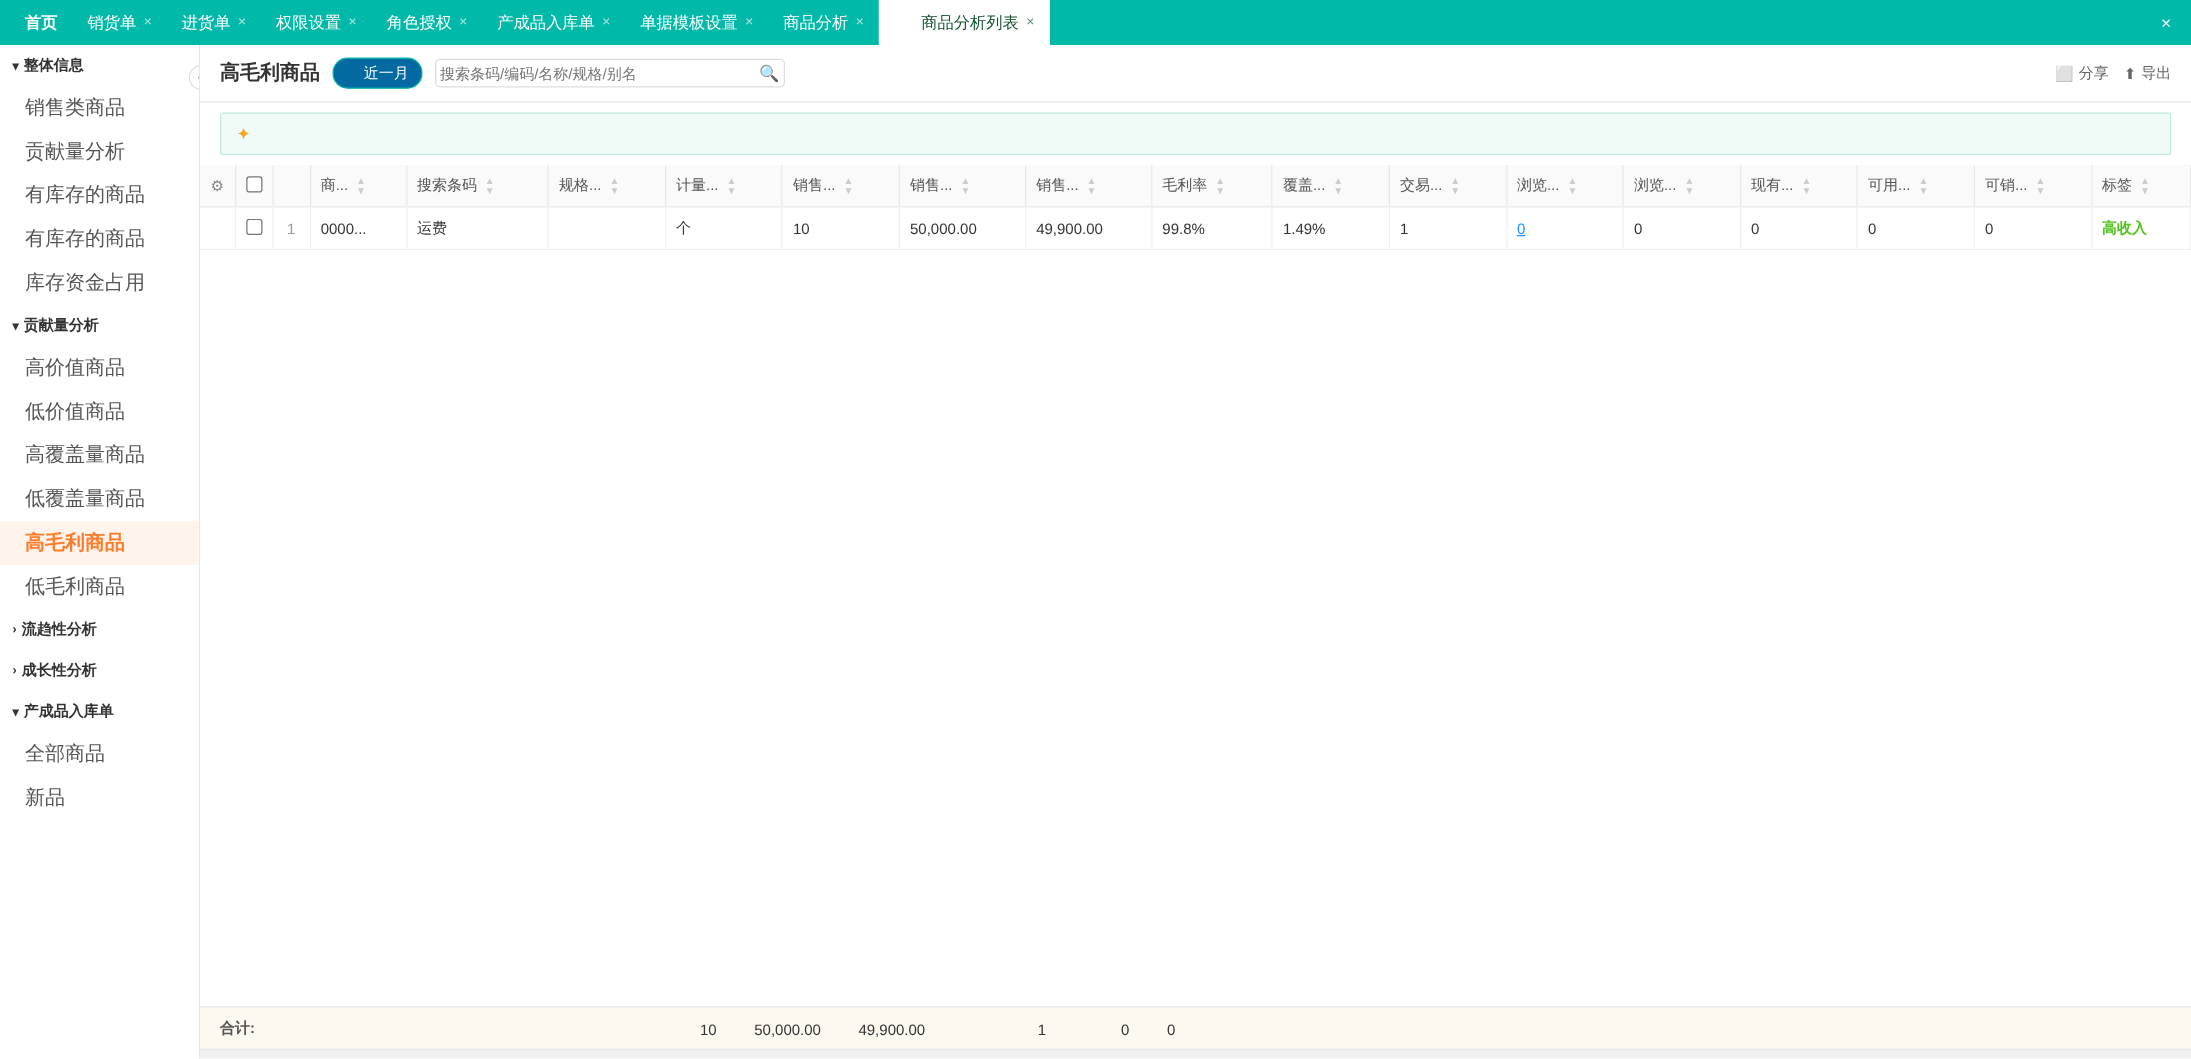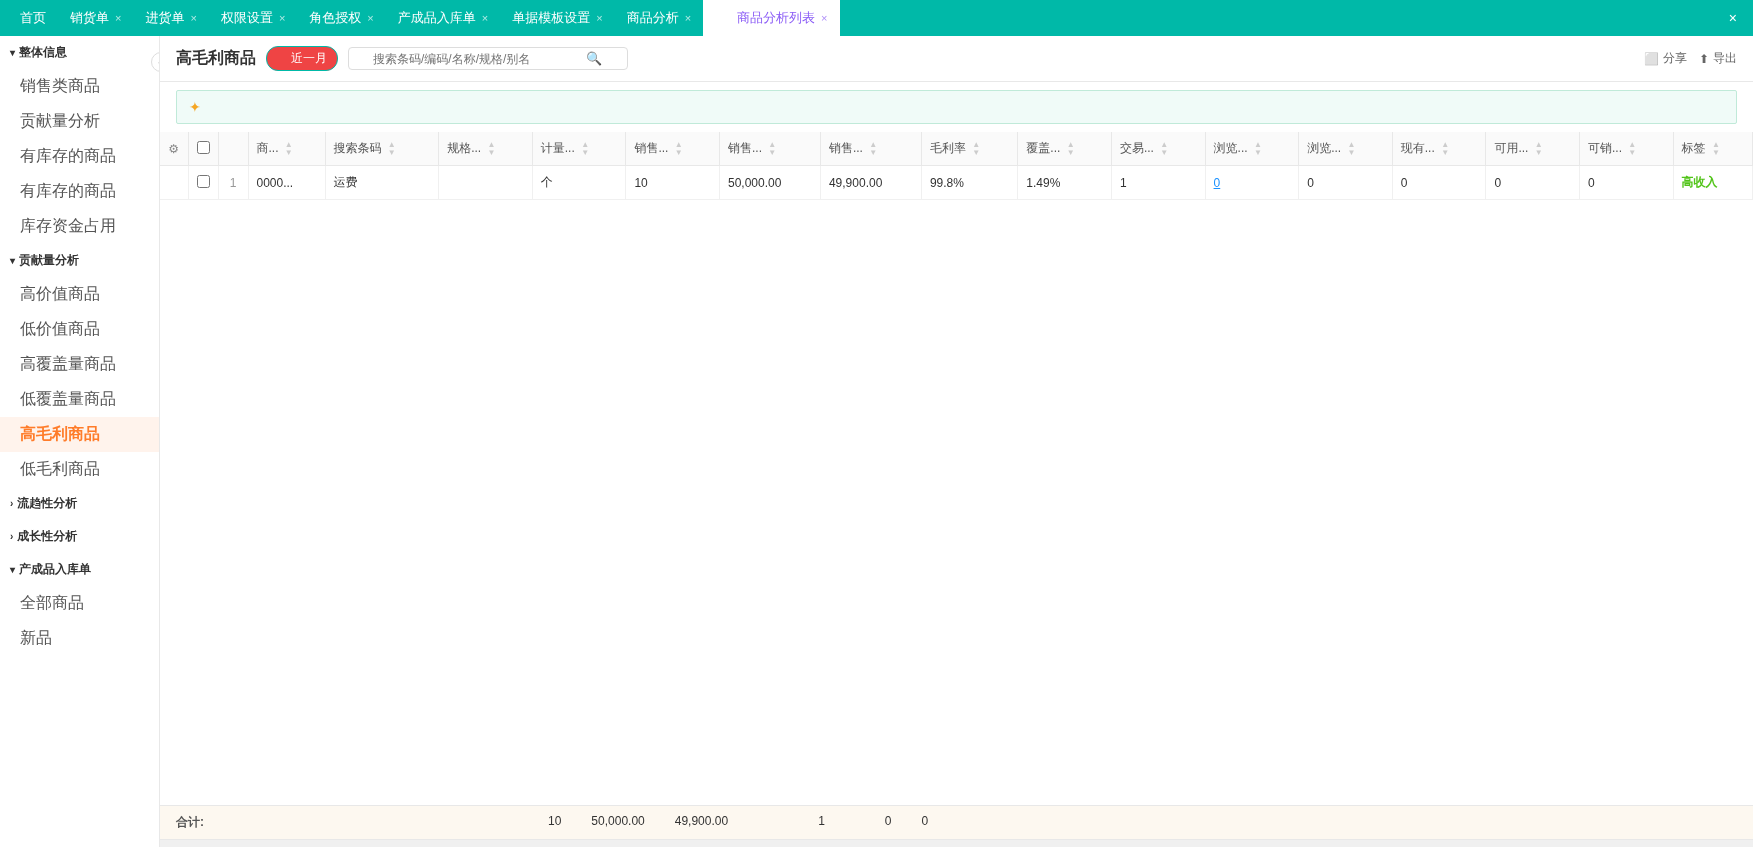--- a/index.html
+++ b/index.html
@@ -37,7 +37,7 @@
       opacity: 0.7;
     }
     .nav-tab.home {
-      font-weight: normal;
+      font-weight: bold;
       justify-content: center;
     }
     .top-nav-right {

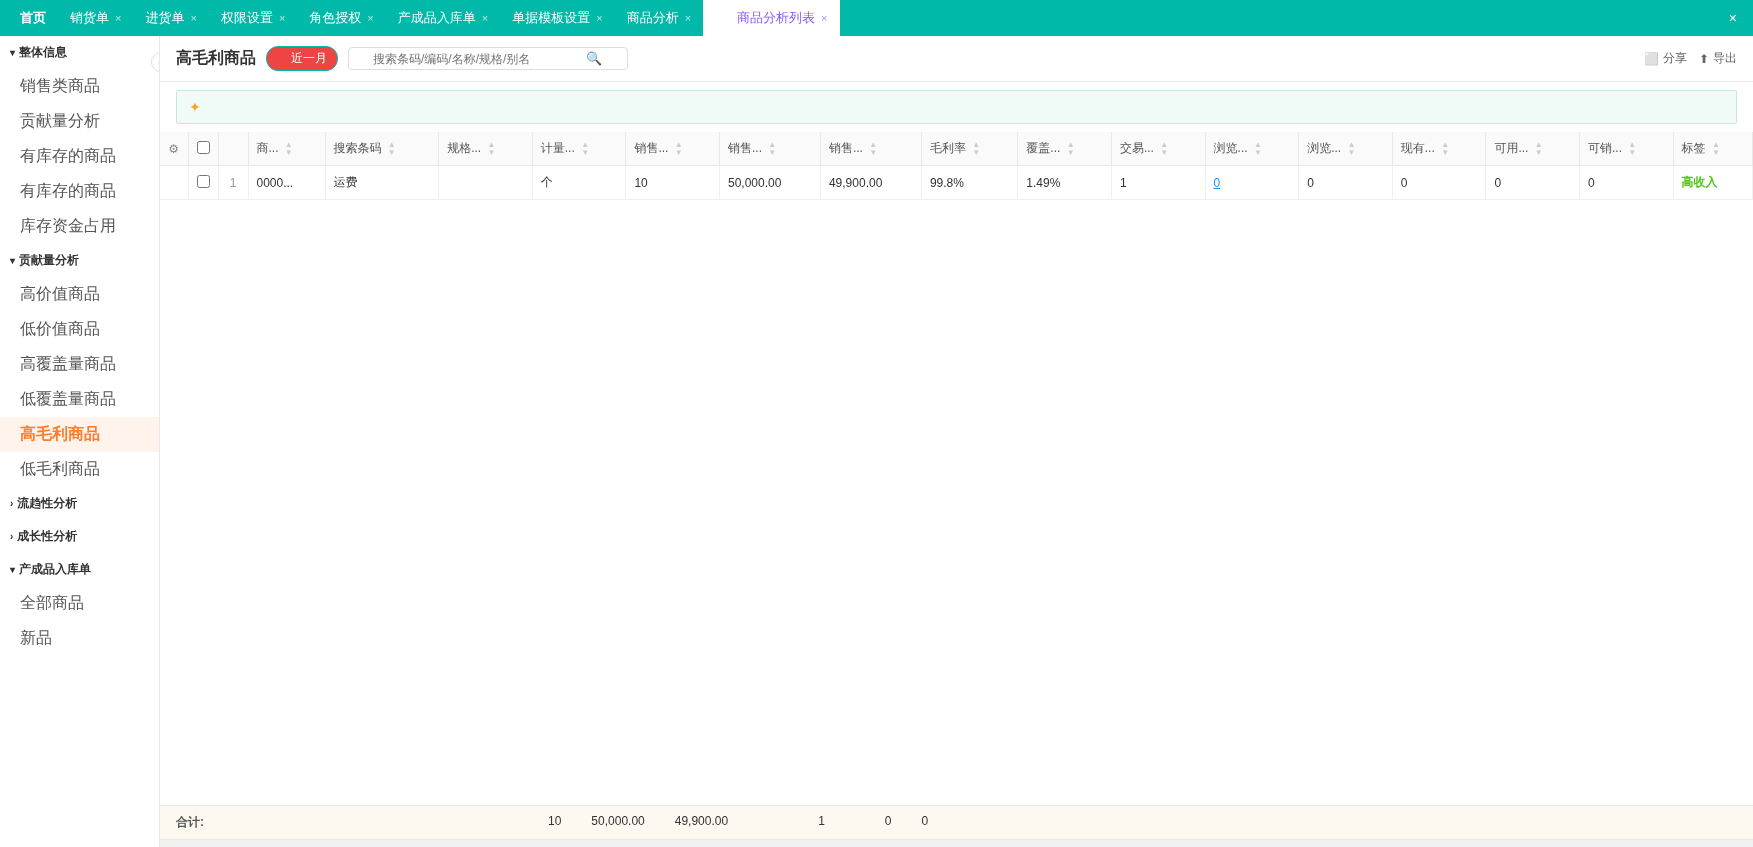--- a/index.html
+++ b/index.html
@@ -28,7 +28,7 @@
     }
     .nav-tab.active {
       background: white;
-      color: #8b5cf6;
+      color: #14532d;
       padding-left: 34px;
     }
     .nav-tab .close-x {

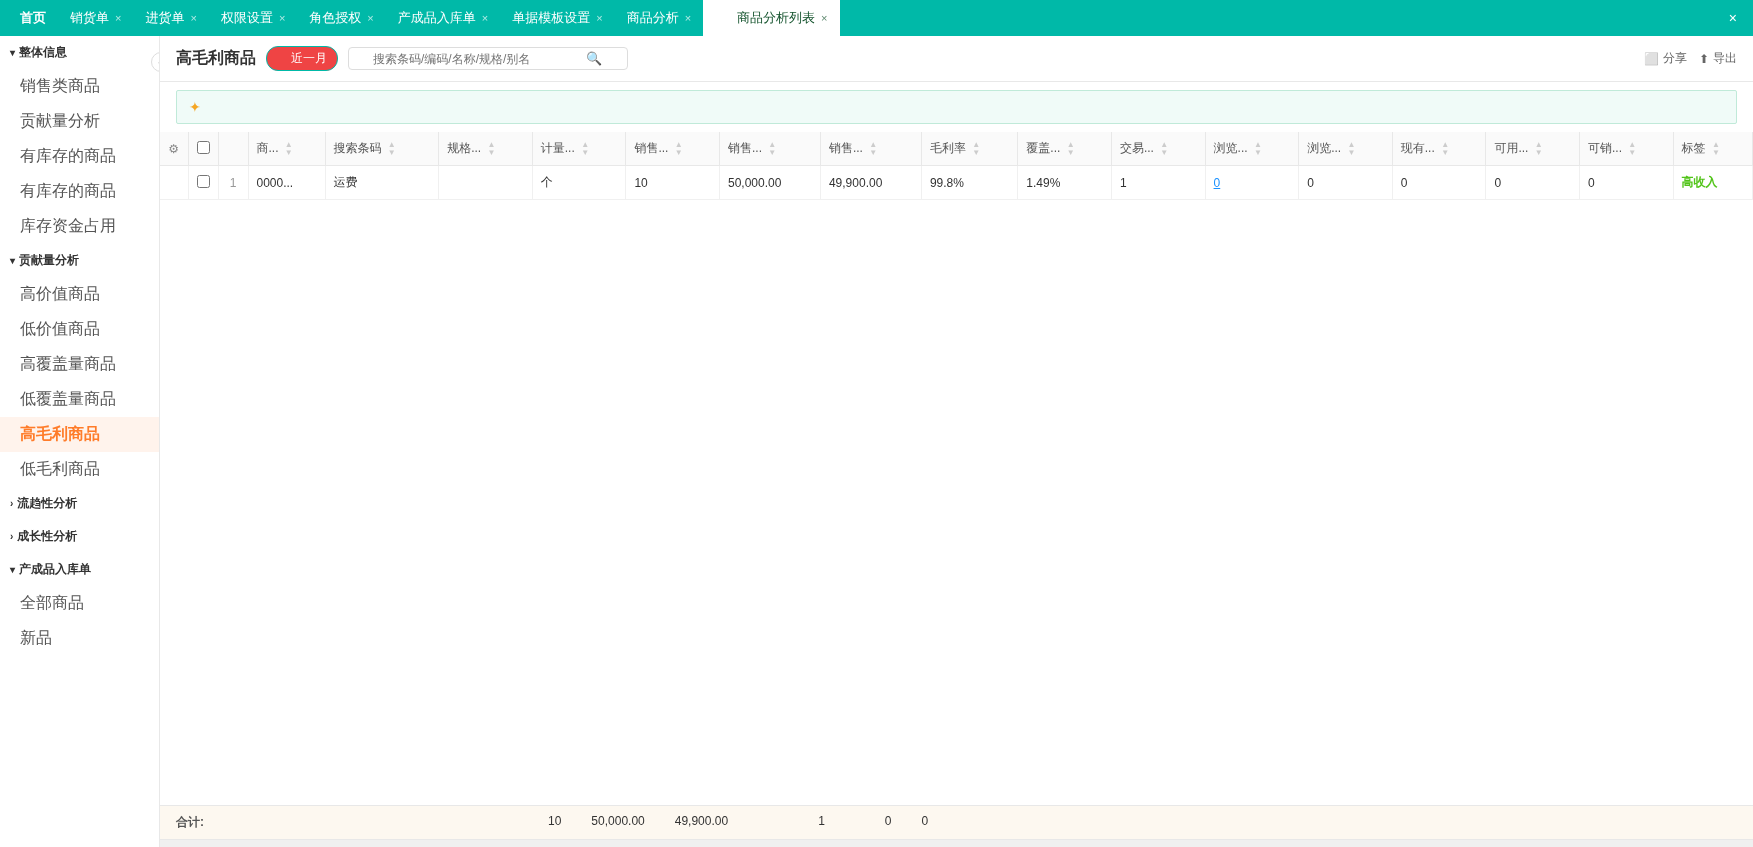--- a/index.html
+++ b/index.html
@@ -138,7 +138,7 @@
       background: white;
     }
     .filter-btn.active {
-      background: #ef4444;
+      background: #0369a1;
       color: white;
       padding-left: 24px;
     }

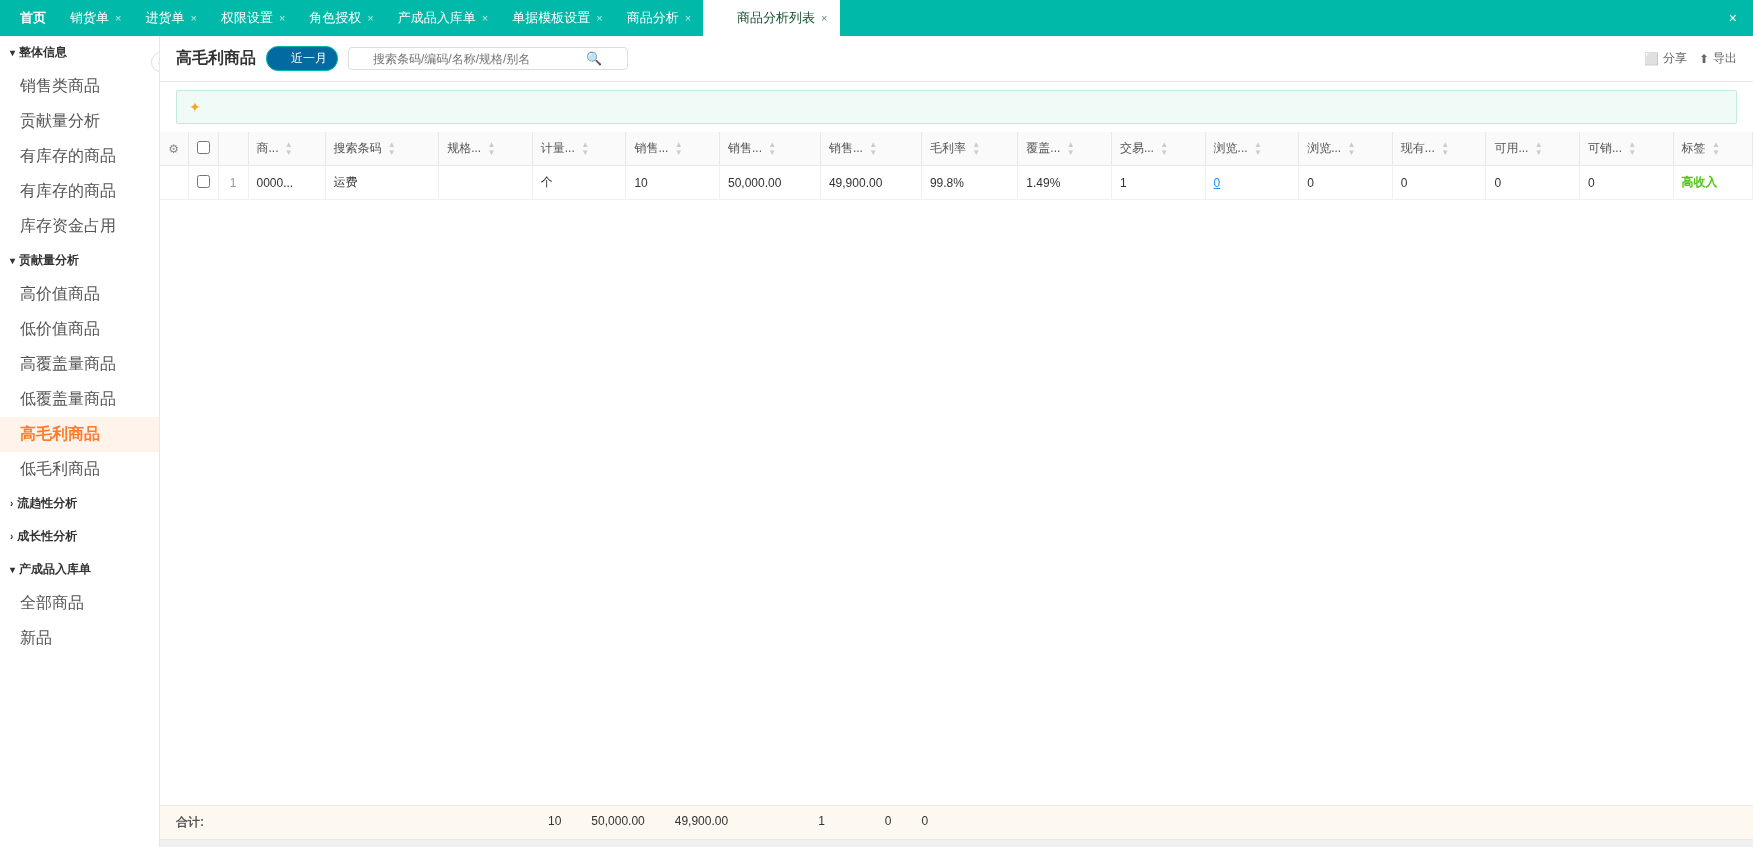--- a/index.html
+++ b/index.html
@@ -146,7 +146,7 @@
       display: flex;
       border: 1px solid #ddd;
       border-radius: 4px;
-      padding: 3px 24px;
+      padding: 3px 3px;
       flex: 1;
       max-width: 280px;
     }

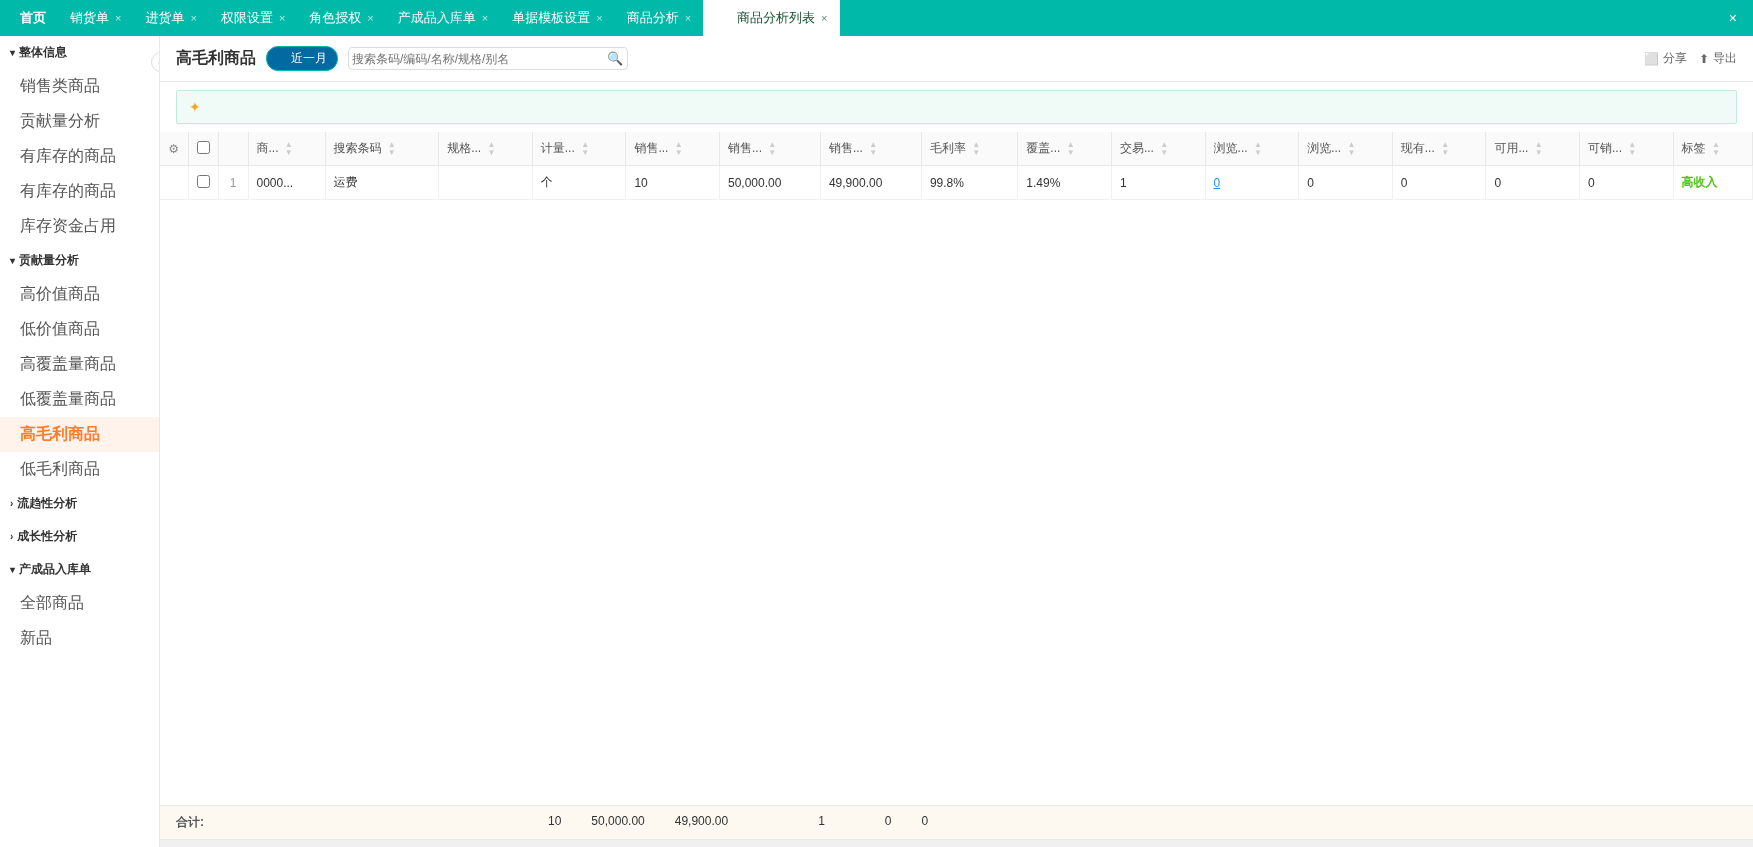--- a/index.html
+++ b/index.html
@@ -254,14 +254,14 @@
     
     .table-footer {
       display: flex;
-      align-items: flex-start;
+      align-items: flex-end;
       padding: 8px 16px;
       background: #fdf8f0;
       border-top: 1px solid #e8e8e8;
       font-size: 12px;
       color: #333;
       flex-shrink: 0;
-      gap: 24px;
+      gap: 36px;
     }
     .footer-label {
       font-weight: bold;

